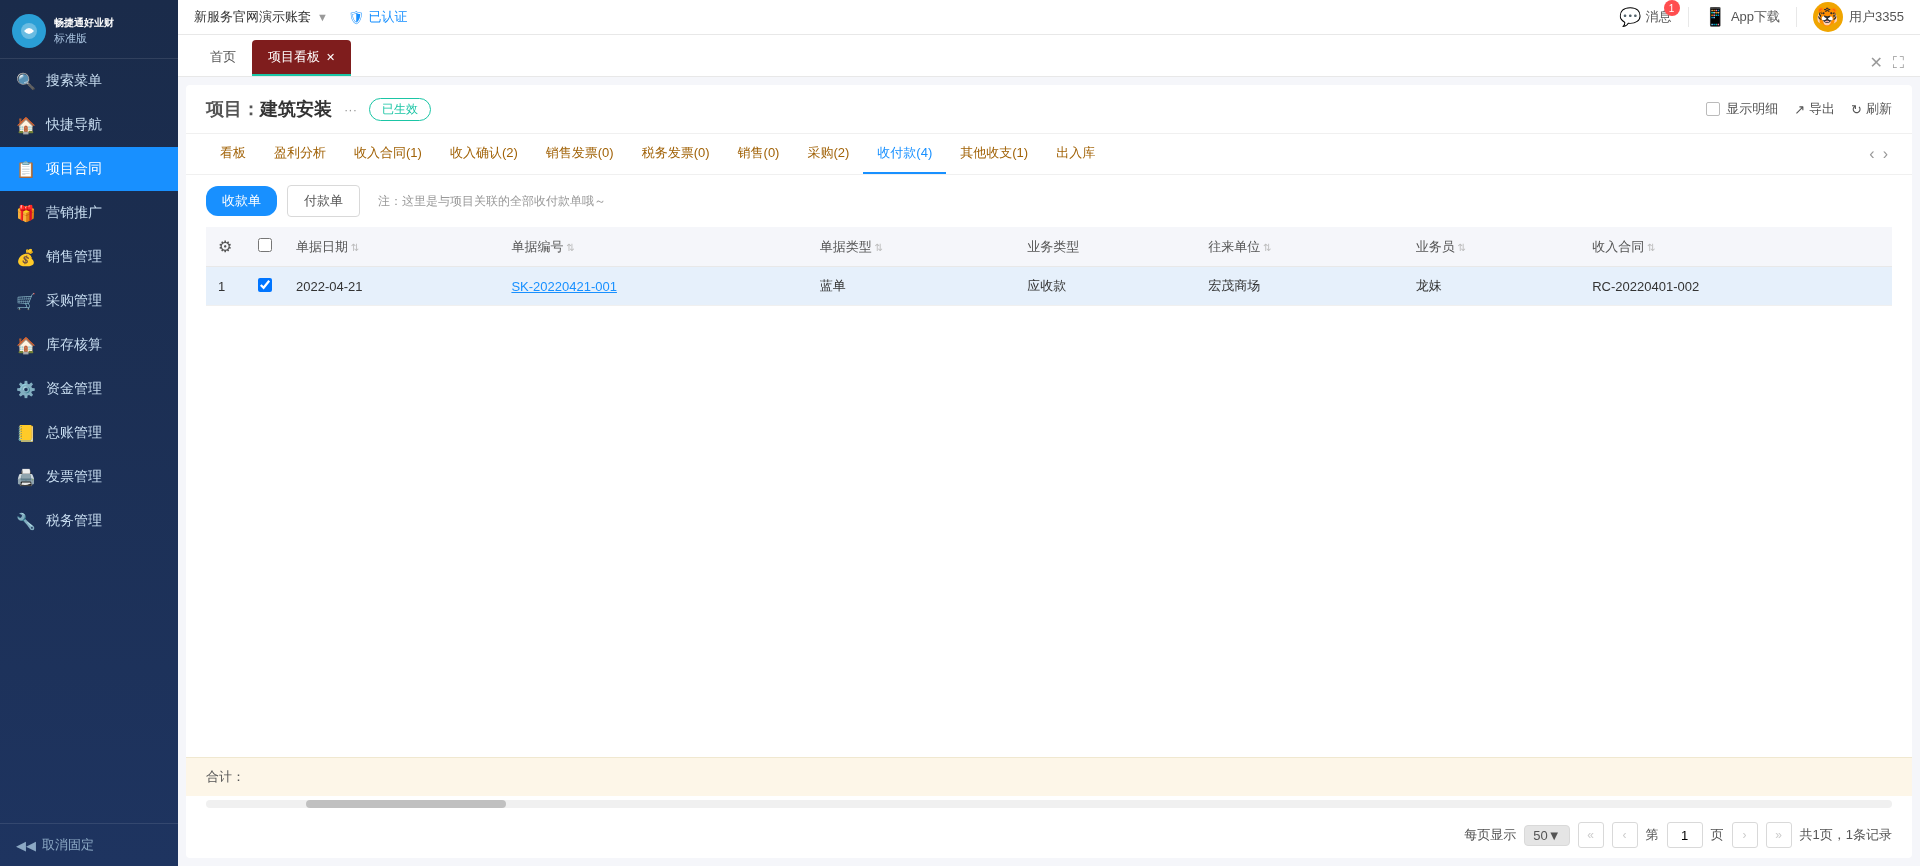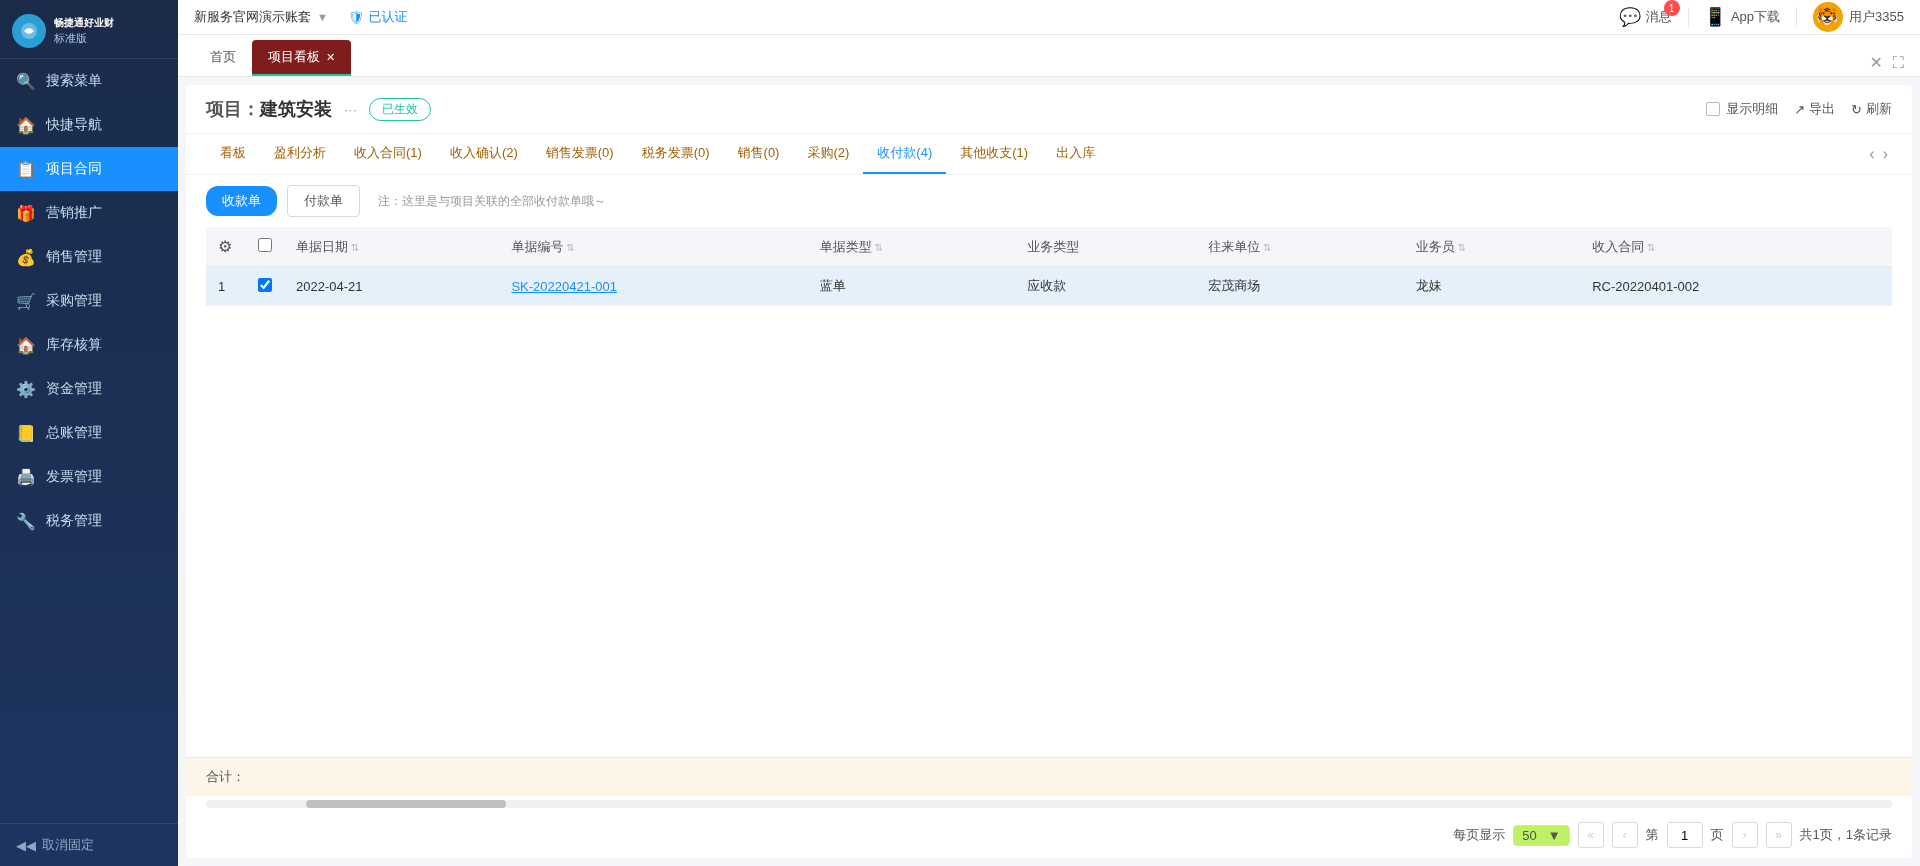--- a/index.html
+++ b/index.html
@@ -346,12 +346,12 @@
     .page-size-select {
       display: flex;
       align-items: flex-end;
-      gap: 11px;
+      gap: 0;
       border: 1px solid #d9d9d9;
       border-radius: 4px;
       padding: 2px 8px;
       cursor: pointer;
-      background: #bef264;
+      background: #e5e5e5;
     }
     .page-btn {
       width: 26px;

